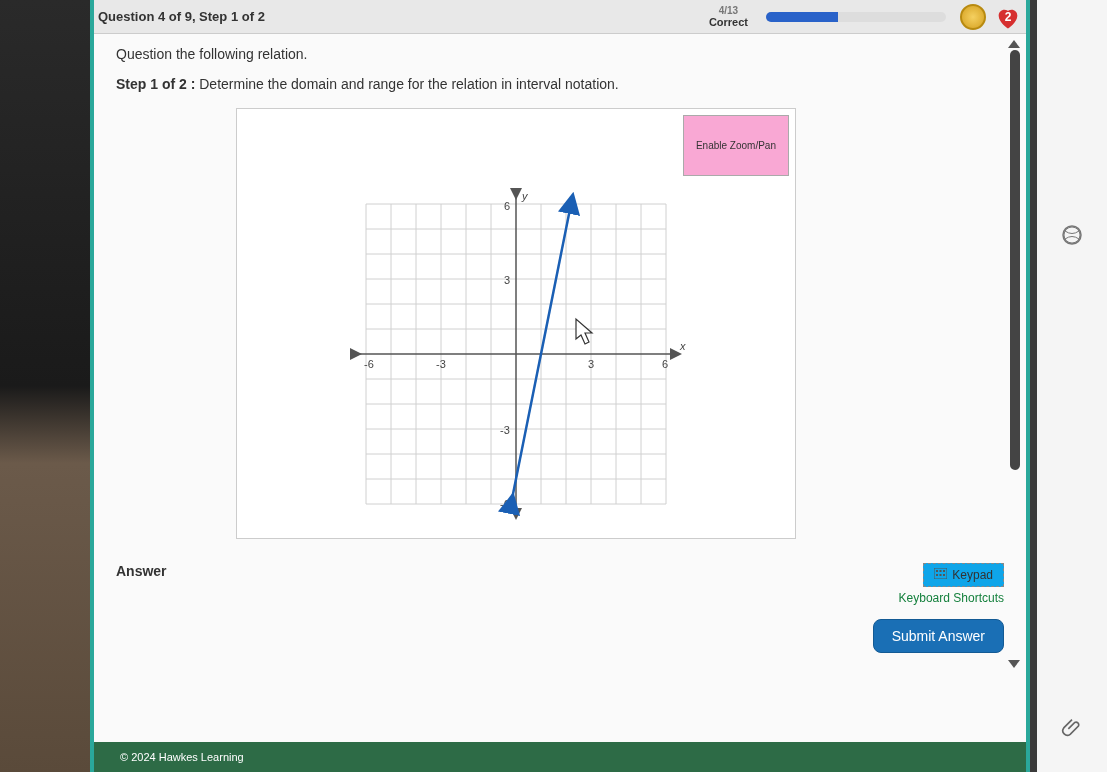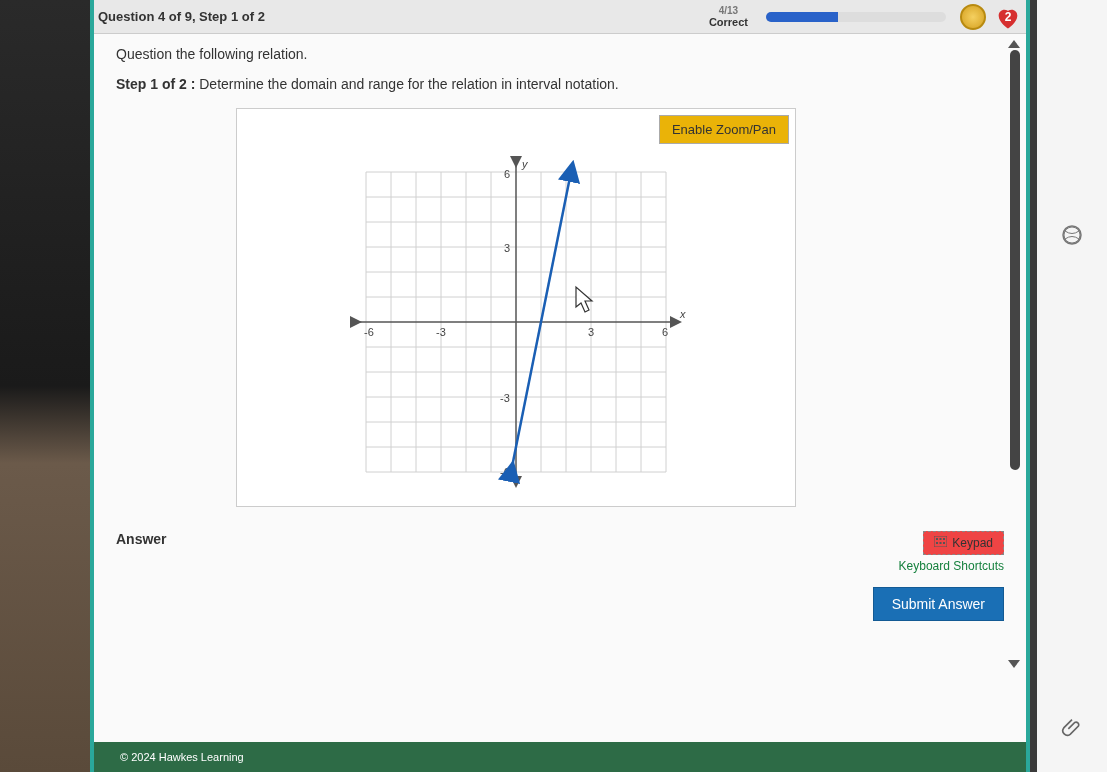--- a/index.html
+++ b/index.html
@@ -106,9 +106,9 @@
   .zoom-row { display:flex; justify-content:flex-end; margin-bottom:4px;}
   .zoom-btn {
     border:1px solid #aaa;
-    background:#eab308;
-    padding:6px 12px;
-    font-size:13px;
+    background:#f9a8d4;
+    padding:24px 12px;
+    font-size:10px;
     color:#333;
     cursor:pointer;
   }

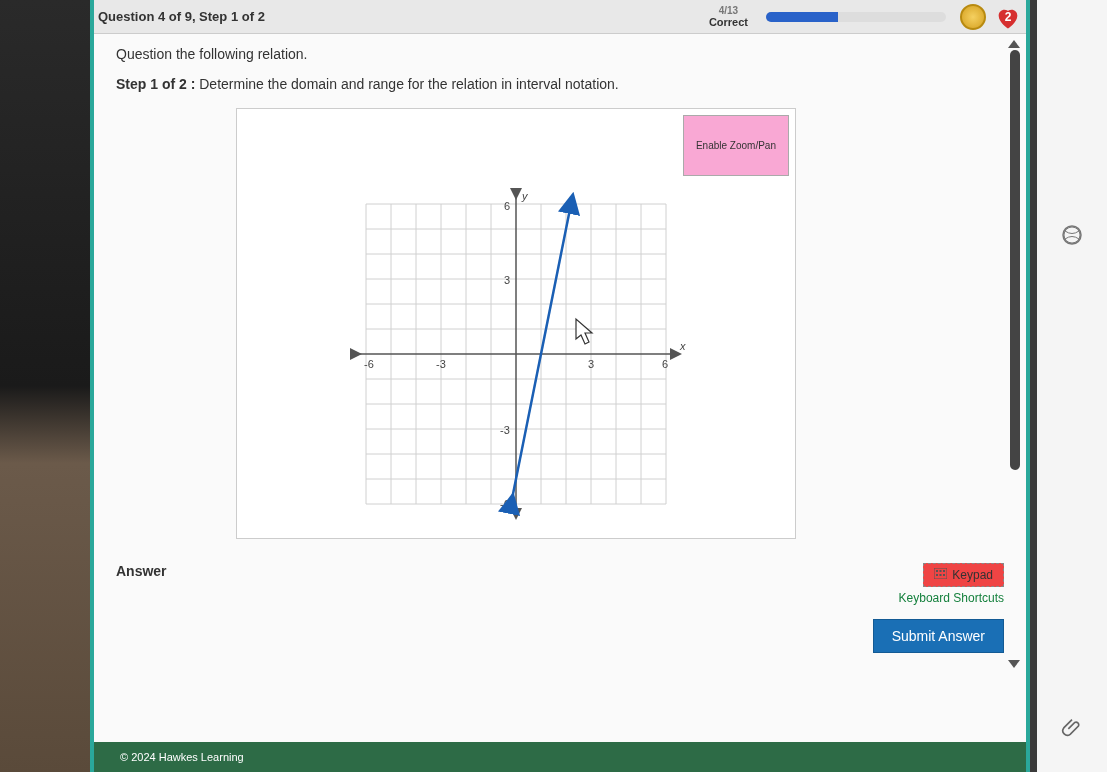--- a/index.html
+++ b/index.html
@@ -126,7 +126,7 @@
   .answer-right { margin-left:auto; text-align:right; }
   .keypad-btn {
     border:1px dashed #888;
-    background:#ef4444;
+    background:#0ea5e9;
     padding:4px 10px;
     font-size:12px;
     color:#333;

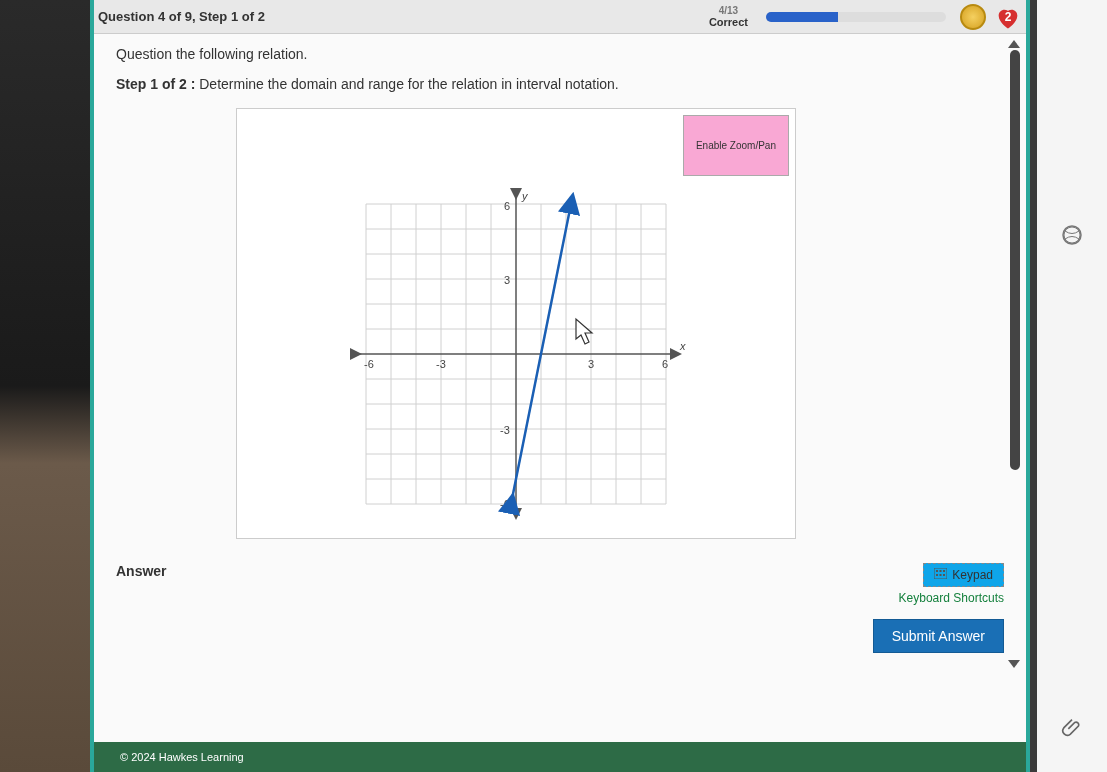--- a/index.html
+++ b/index.html
@@ -145,7 +145,7 @@
     padding:8px 18px;
     font-size:14px;
     cursor:pointer;
-    border-radius:0;
+    border-radius:8px;
   }
   .footer {
     position:absolute;

